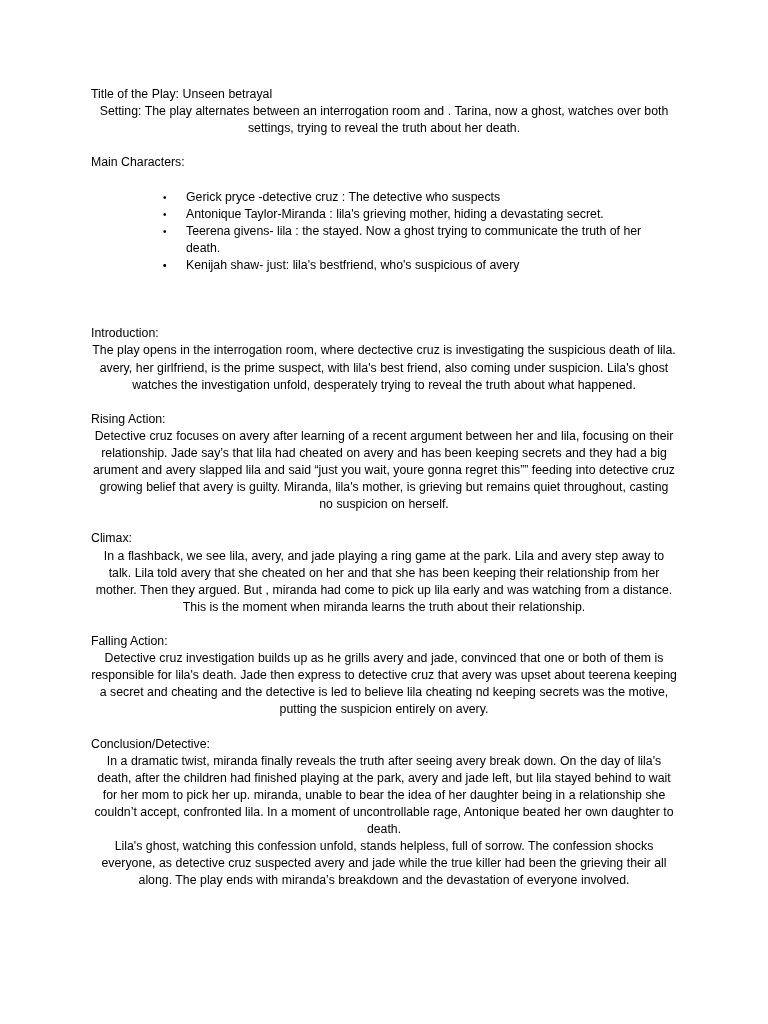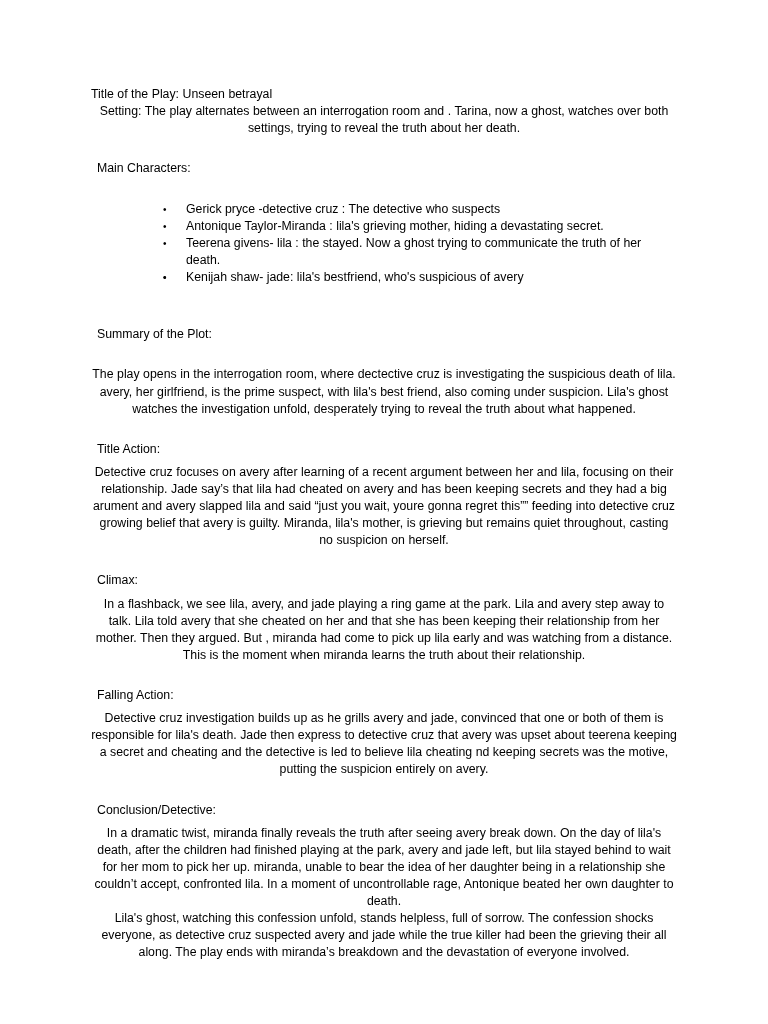--- a/index.html
+++ b/index.html
@@ -69,7 +69,7 @@
   .section-heading {
     font-size: 12.3px;
     line-height: 17.1px;
-    margin: 6px;
+    margin: 0;
   }
 </style>
 </head>

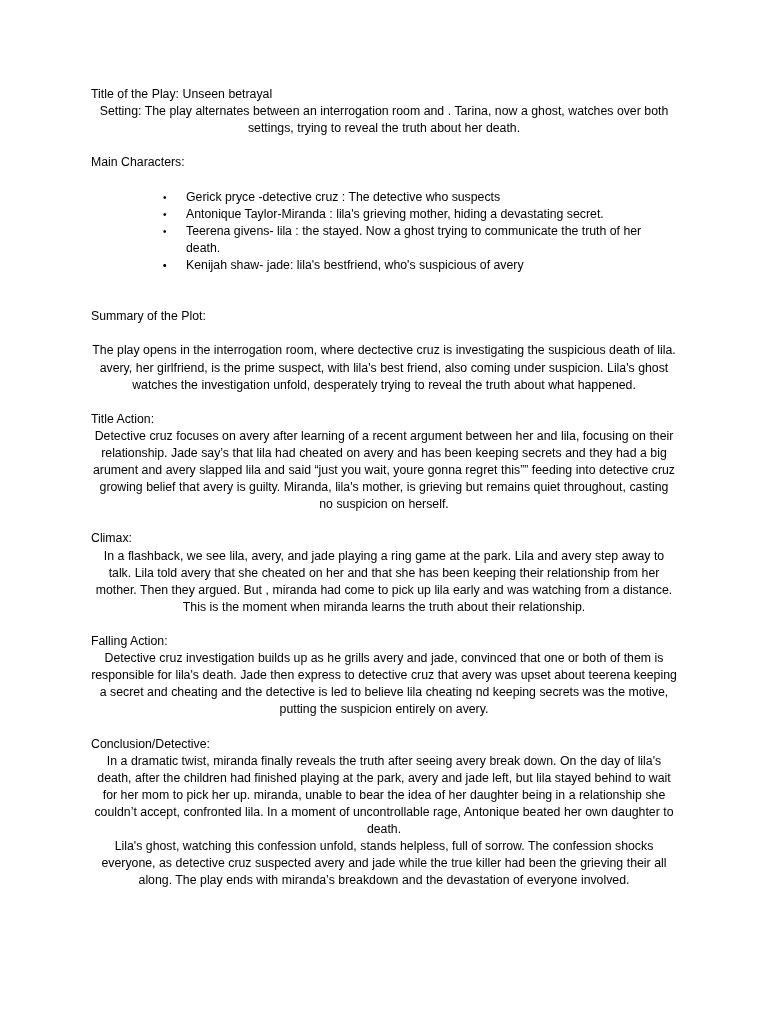--- a/index.html
+++ b/index.html
@@ -105,7 +105,7 @@
       </li>
       <li>
         <span class="bullet-glyph">•</span>
-        <span>Kenijah shaw- jade: lila's bestfriend, who's suspicious of avery</span>
+        <span>Kenijah shaw- just: lila's bestfriend, who's suspicious of avery</span>
       </li>
     </ul>
 

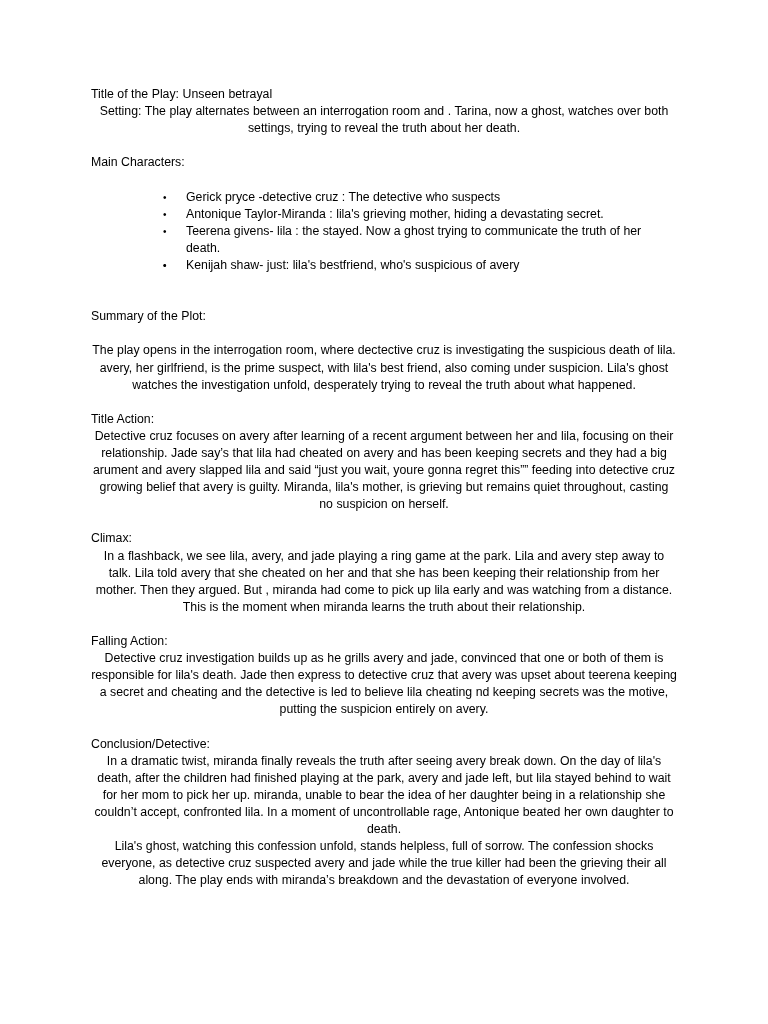--- a/index.html
+++ b/index.html
@@ -112,7 +112,6 @@
     <div class="spacer"></div>
     <div class="spacer"></div>
 
-    <div class="section-heading">Summary of the Plot:</div>
 
     <div class="spacer"></div>
 

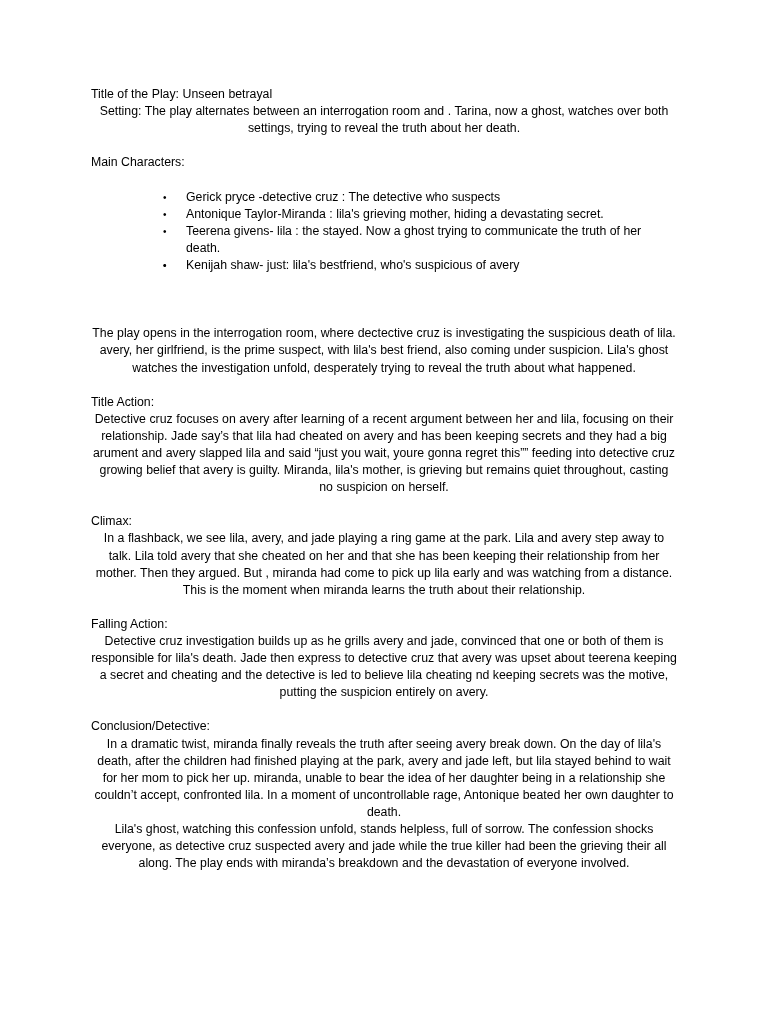--- a/index.html
+++ b/index.html
@@ -115,6 +115,7 @@
 
     <div class="spacer"></div>
 
+    <div class="section-heading">Introduction:</div>
     <div class="para">The play opens in the interrogation room, where dectective cruz is investigating the suspicious death of lila. avery, her girlfriend, is the prime suspect, with lila's best friend, also coming under suspicion. Lila's ghost watches the investigation unfold, desperately trying to reveal the truth about what happened.</div>
 
     <div class="spacer"></div>

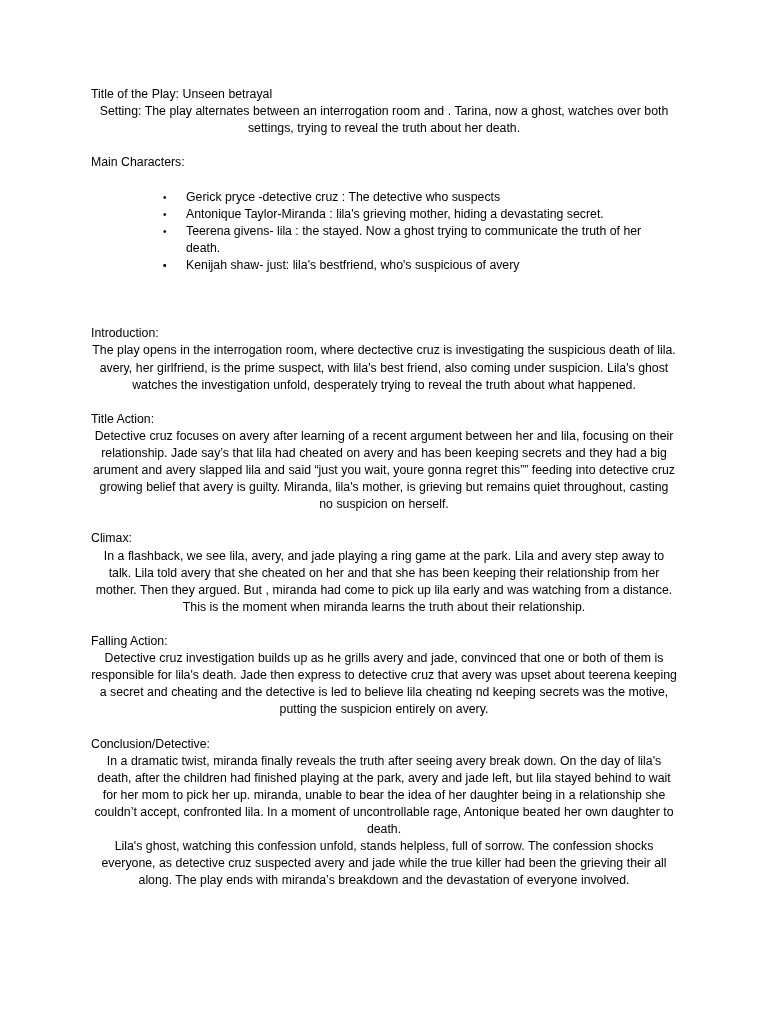--- a/index.html
+++ b/index.html
@@ -120,7 +120,7 @@
 
     <div class="spacer"></div>
 
-    <div class="section-heading">Title Action:</div>
+    <div class="section-heading">Rising Action:</div>
     <div class="para">Detective cruz focuses on avery after learning of a recent argument between her and lila, focusing on their relationship. Jade say’s that lila had cheated on avery and has been keeping secrets and they had a big arument and avery slapped lila and said “just you wait, youre gonna regret this”” feeding into detective cruz  growing belief that avery is guilty. Miranda, lila's mother, is grieving but remains quiet throughout, casting no suspicion on herself.</div>
 
     <div class="spacer"></div>

